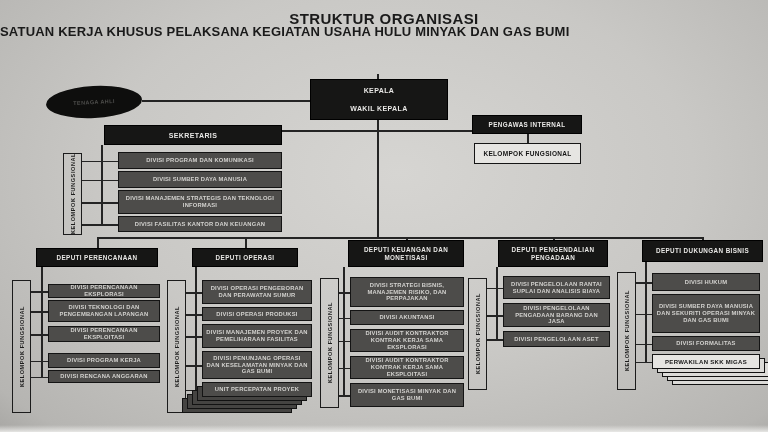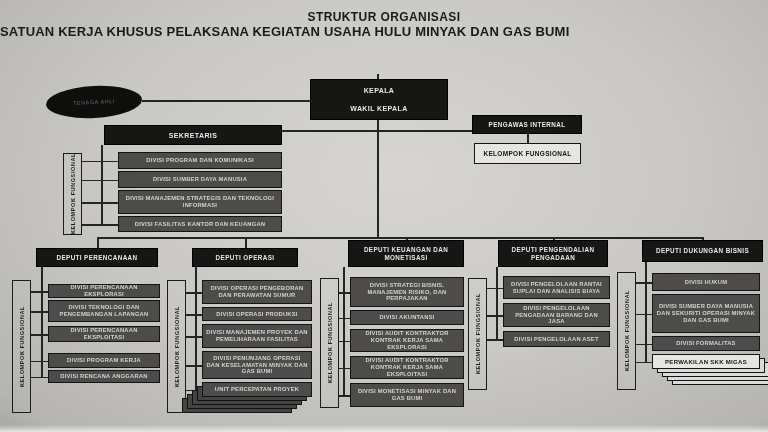--- a/index.html
+++ b/index.html
@@ -11,7 +11,7 @@
   #photo::after{content:"";position:absolute;left:0;bottom:0;width:100%;height:7px;
     background:linear-gradient(to bottom,rgba(255,255,255,0),rgba(240,240,238,.85));pointer-events:none;}
   .t1{position:absolute;top:10px;left:0;width:768px;text-align:center;
-      font-size:12px;font-weight:bold;color:#1a1a1a;letter-spacing:.4px;}
+      font-size:15px;font-weight:bold;color:#1a1a1a;letter-spacing:.4px;}
   .t2{position:absolute;top:24px;left:0;width:616px;text-align:left;
       font-size:13px;font-weight:bold;color:#1a1a1a;letter-spacing:.2px;}
   .abs{position:absolute;box-sizing:border-box;}

